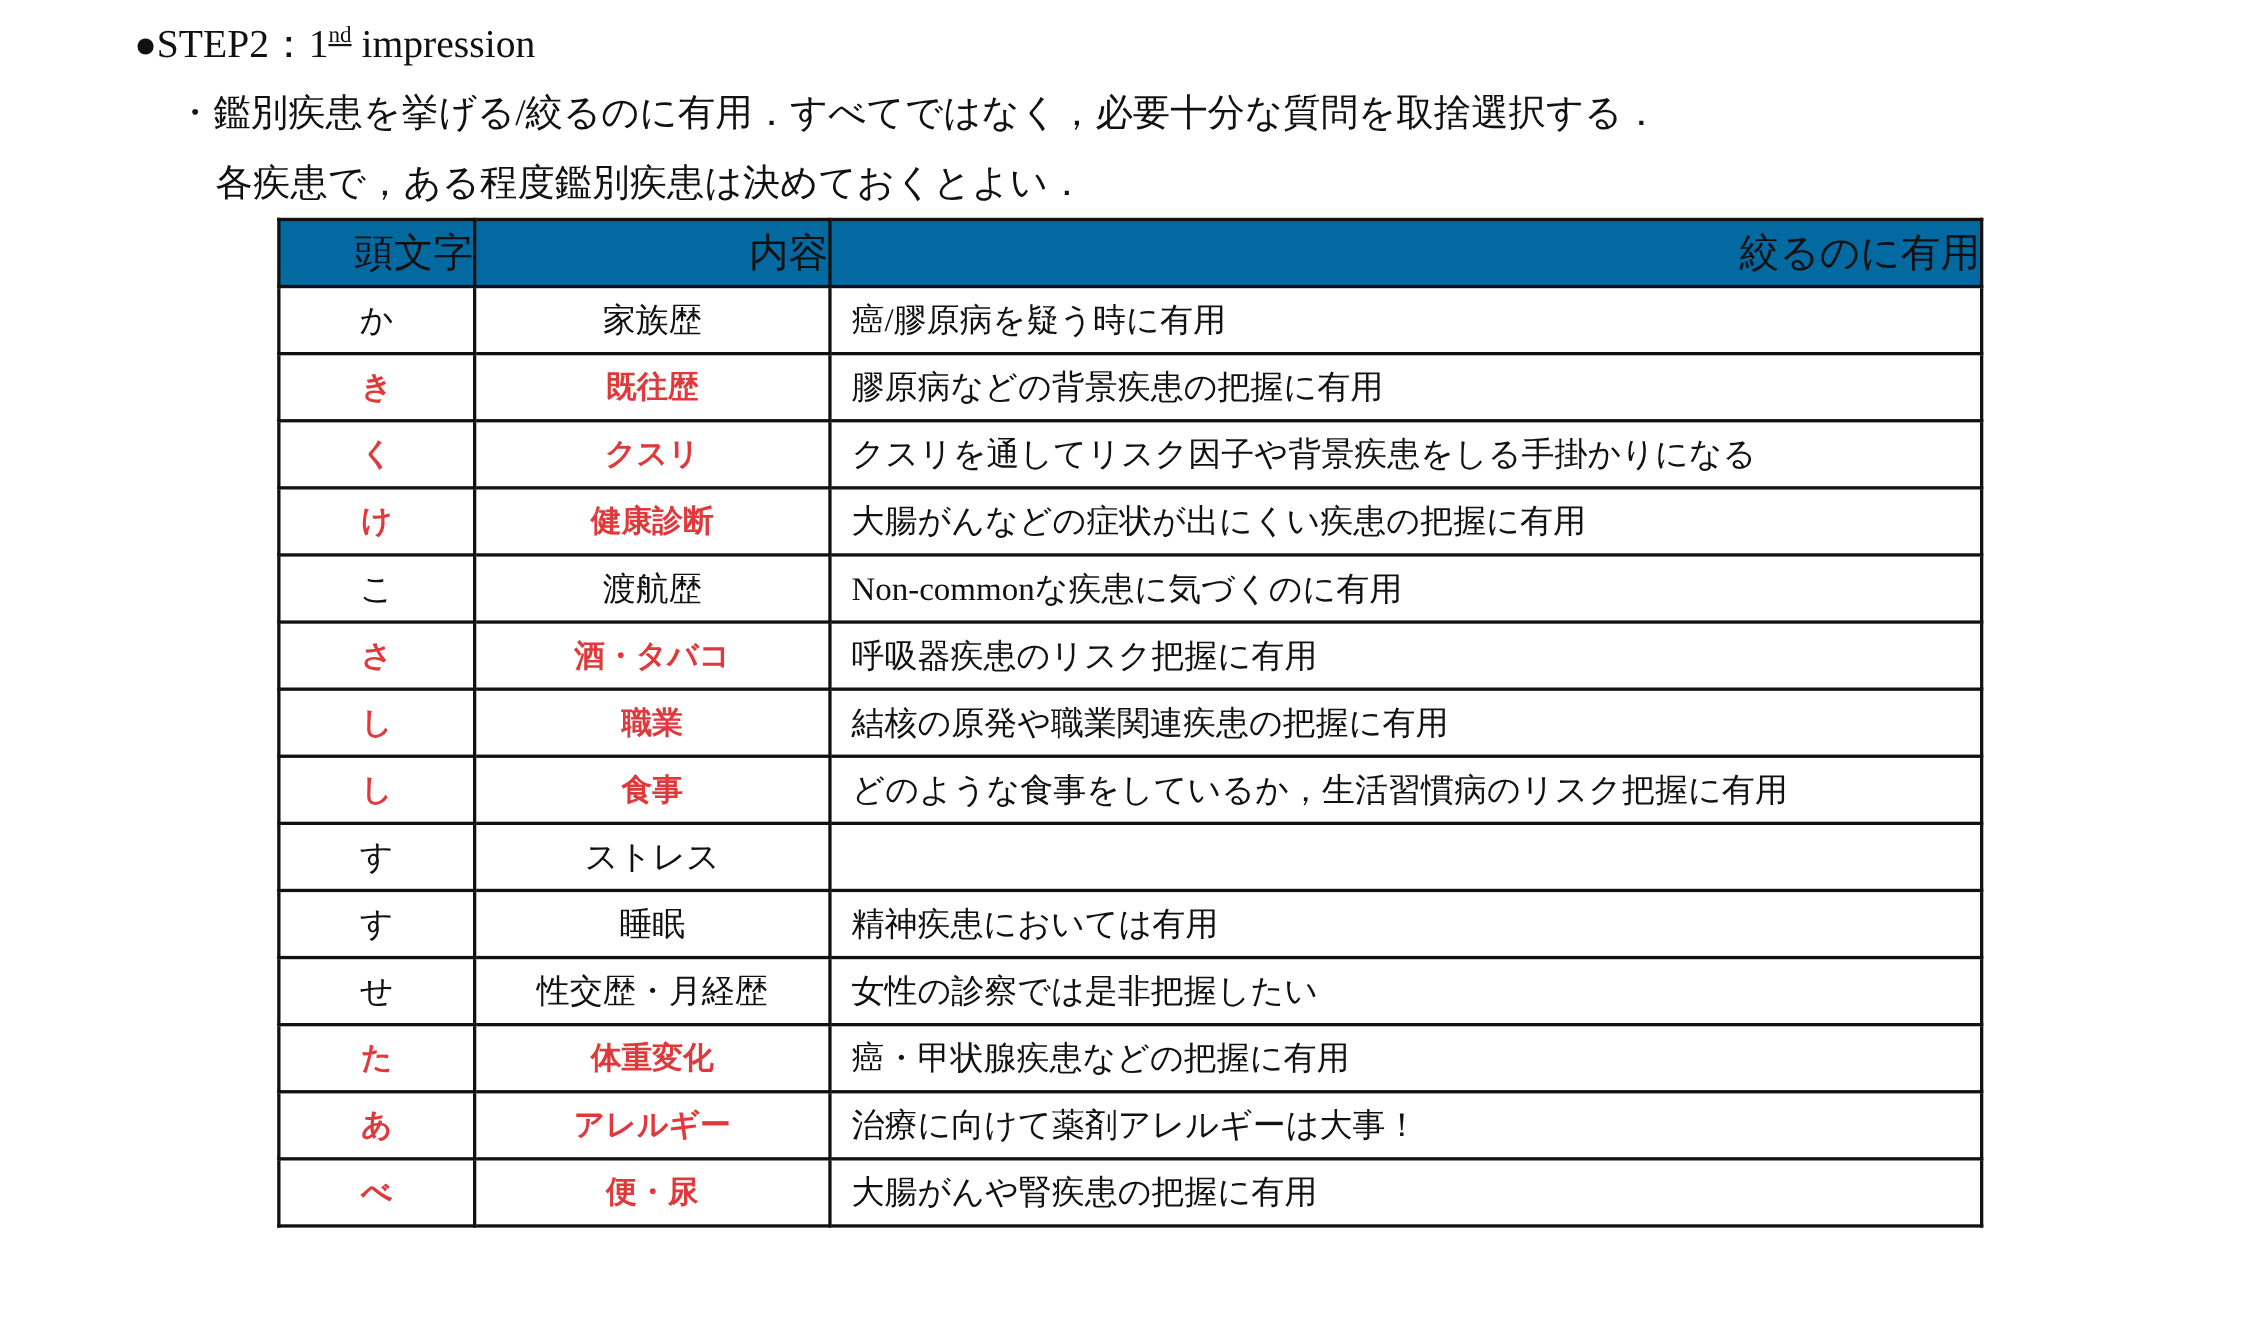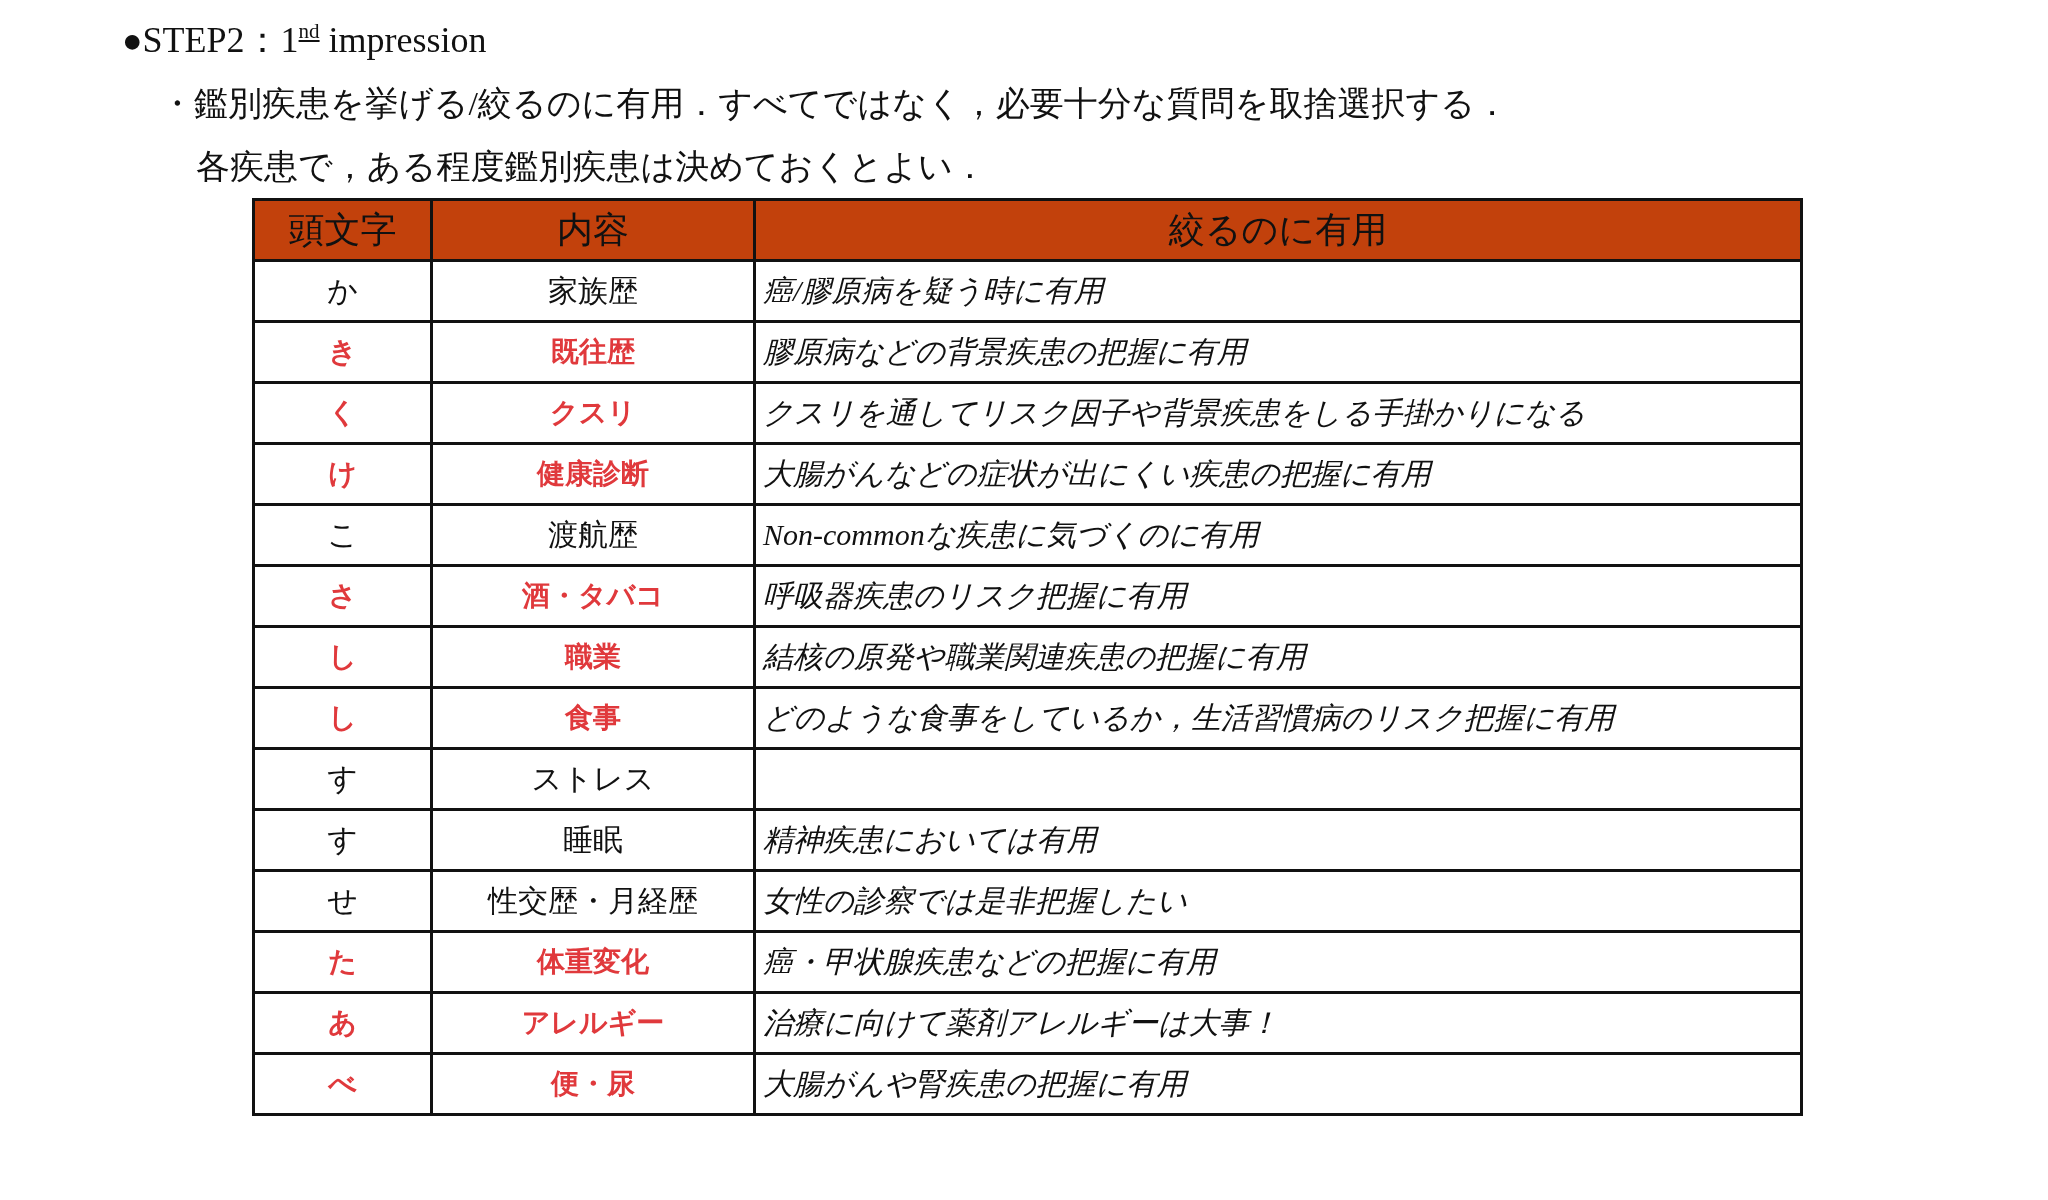--- a/index.html
+++ b/index.html
@@ -14,7 +14,7 @@
   table { position: absolute; left: 252px; top: 198px; width: 1548px; border-collapse: collapse;
           border: 3px solid #111; table-layout: fixed; }
   th, td { border: 3px solid #111; height: 58px; padding: 0; font-size: 30px; }
-  th { background: #c2410c; font-size: 36px; font-weight: normal; text-align: center; height: 58px; }
+  th { background: #0369a1; font-size: 36px; font-weight: normal; text-align: right; height: 58px; }
   col.c1 { width: 178px; } col.c2 { width: 323px; } col.c3 { width: 1047px; }
   td.c1, td.c2 { text-align: center; }
   td.c3 { text-align: left; padding-left: 7px; white-space: nowrap; font-style: italic; }

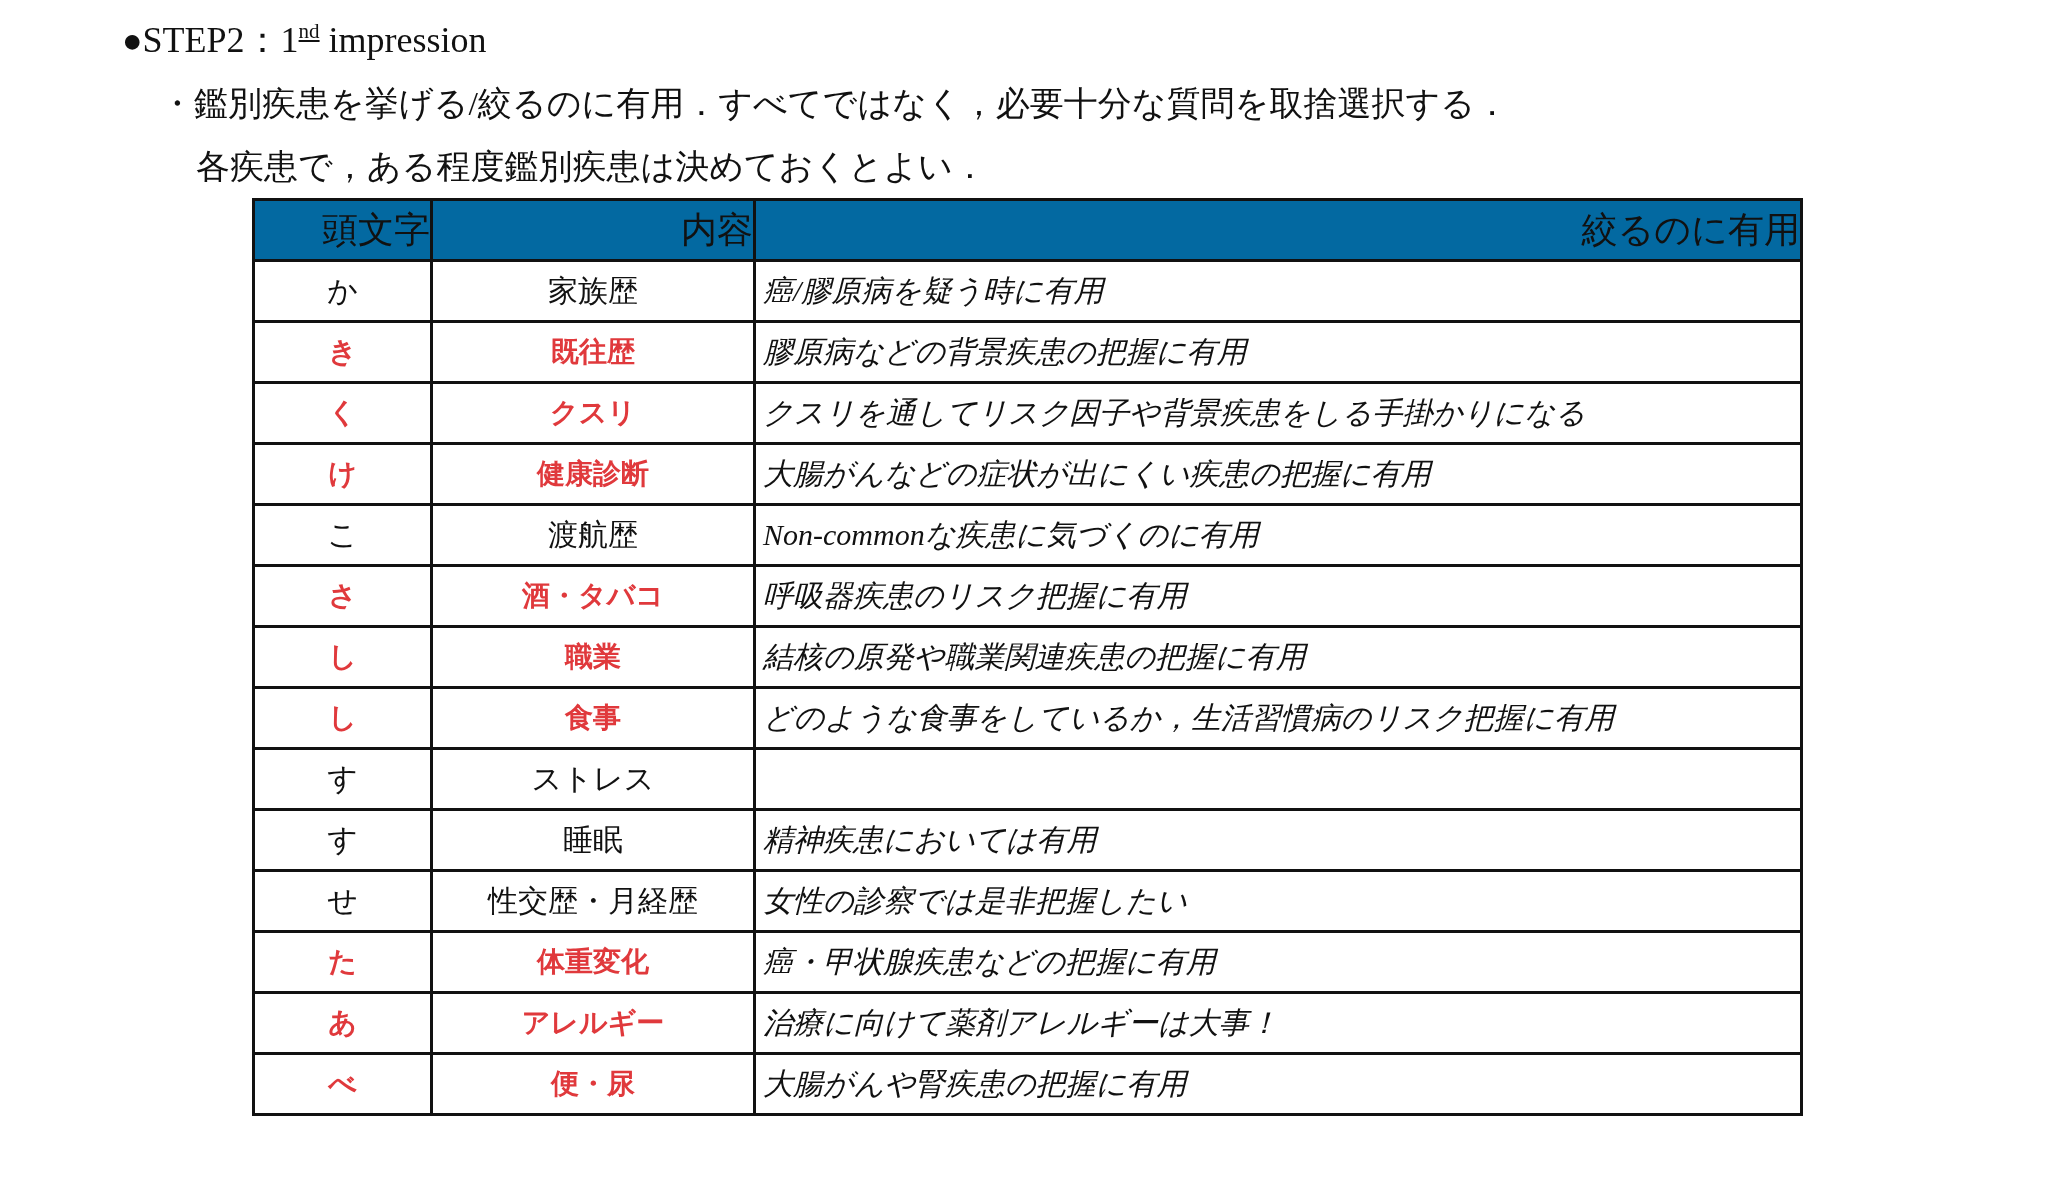--- a/index.html
+++ b/index.html
@@ -17,7 +17,7 @@
   th { background: #0369a1; font-size: 36px; font-weight: normal; text-align: right; height: 58px; }
   col.c1 { width: 178px; } col.c2 { width: 323px; } col.c3 { width: 1047px; }
   td.c1, td.c2 { text-align: center; }
-  td.c3 { text-align: left; padding-left: 7px; white-space: nowrap; font-style: italic; }
+  td.c3 { text-align: left; padding-left: 18px; white-space: nowrap; }
   tr.hl td.c1, tr.hl td.c2 { color: #e0393c; font-weight: bold; font-family: "DejaVu Sans", "Liberation Sans", sans-serif; font-size: 28px; }
 </style>
 </head>

